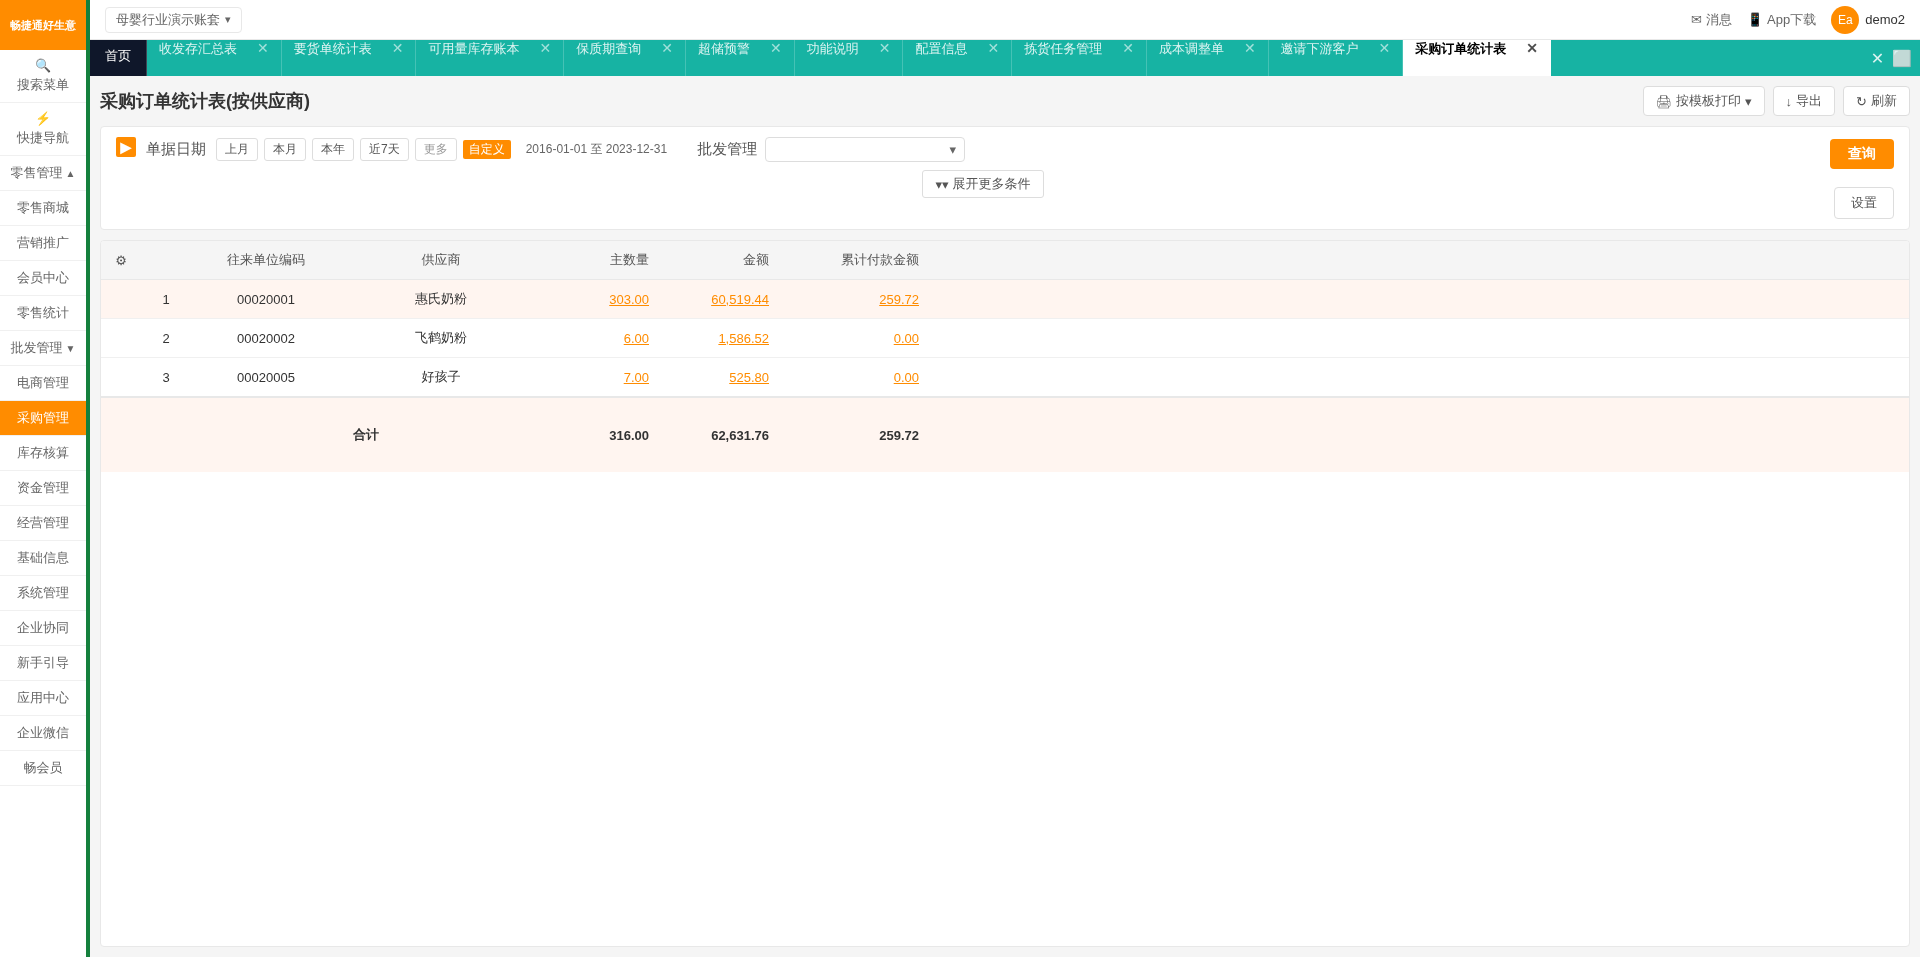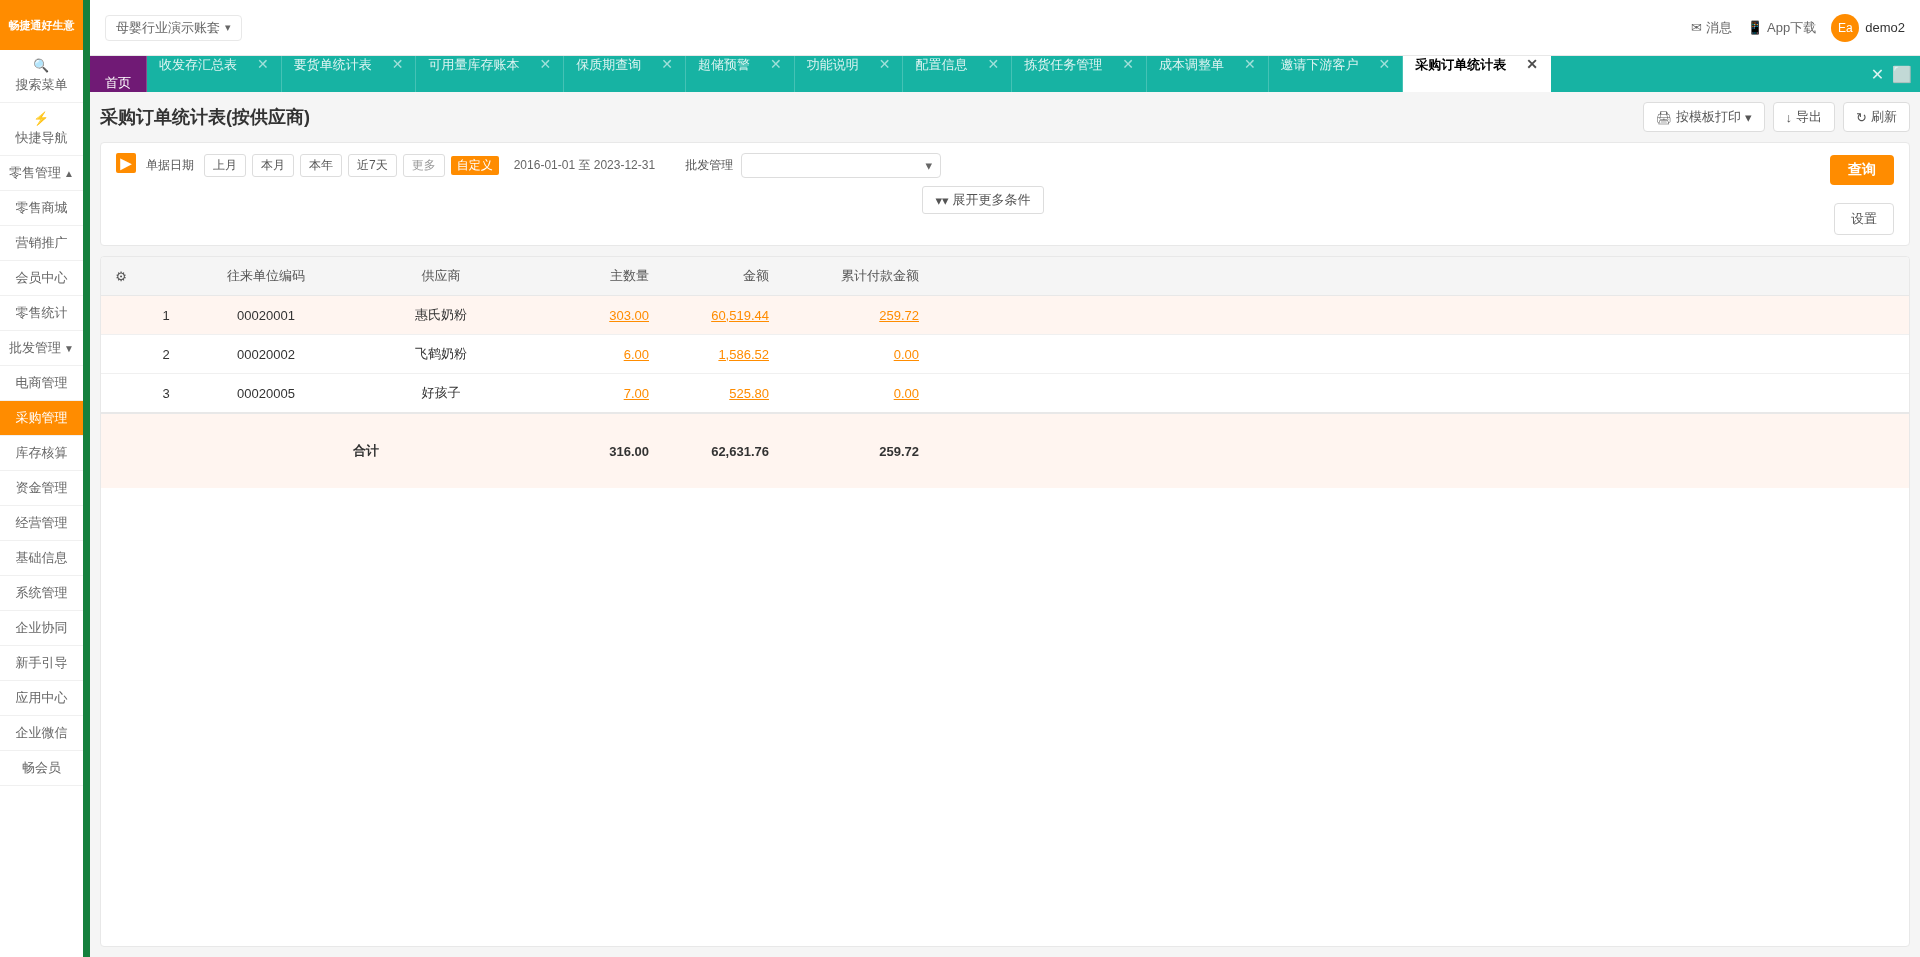--- a/index.html
+++ b/index.html
@@ -6,7 +6,7 @@
     body { font-family: 'Microsoft YaHei', Arial, sans-serif; font-size: 13px; background: #f5f5f5; width: 1920px; height: 957px; overflow: hidden; display: flex; }
 
     
-    .sidebar { width: 90px; background: #fff; border-right: 7px solid #15803d; display: flex; flex-direction: column; align-items: center; flex-shrink: 0; height: 957px; overflow-y: auto; }
+    .sidebar { width: 90px; background: #fff; border-right: 4px solid #15803d; display: flex; flex-direction: column; align-items: center; flex-shrink: 0; height: 957px; overflow-y: auto; }
     .sidebar-logo { width: 90px; height: 50px; background: #ff8c00; display: flex; align-items: center; justify-content: center; flex-shrink: 0; }
     .sidebar-logo-text { color: #fff; font-size: 11px; font-weight: bold; text-align: center; line-height: 1.3; }
 

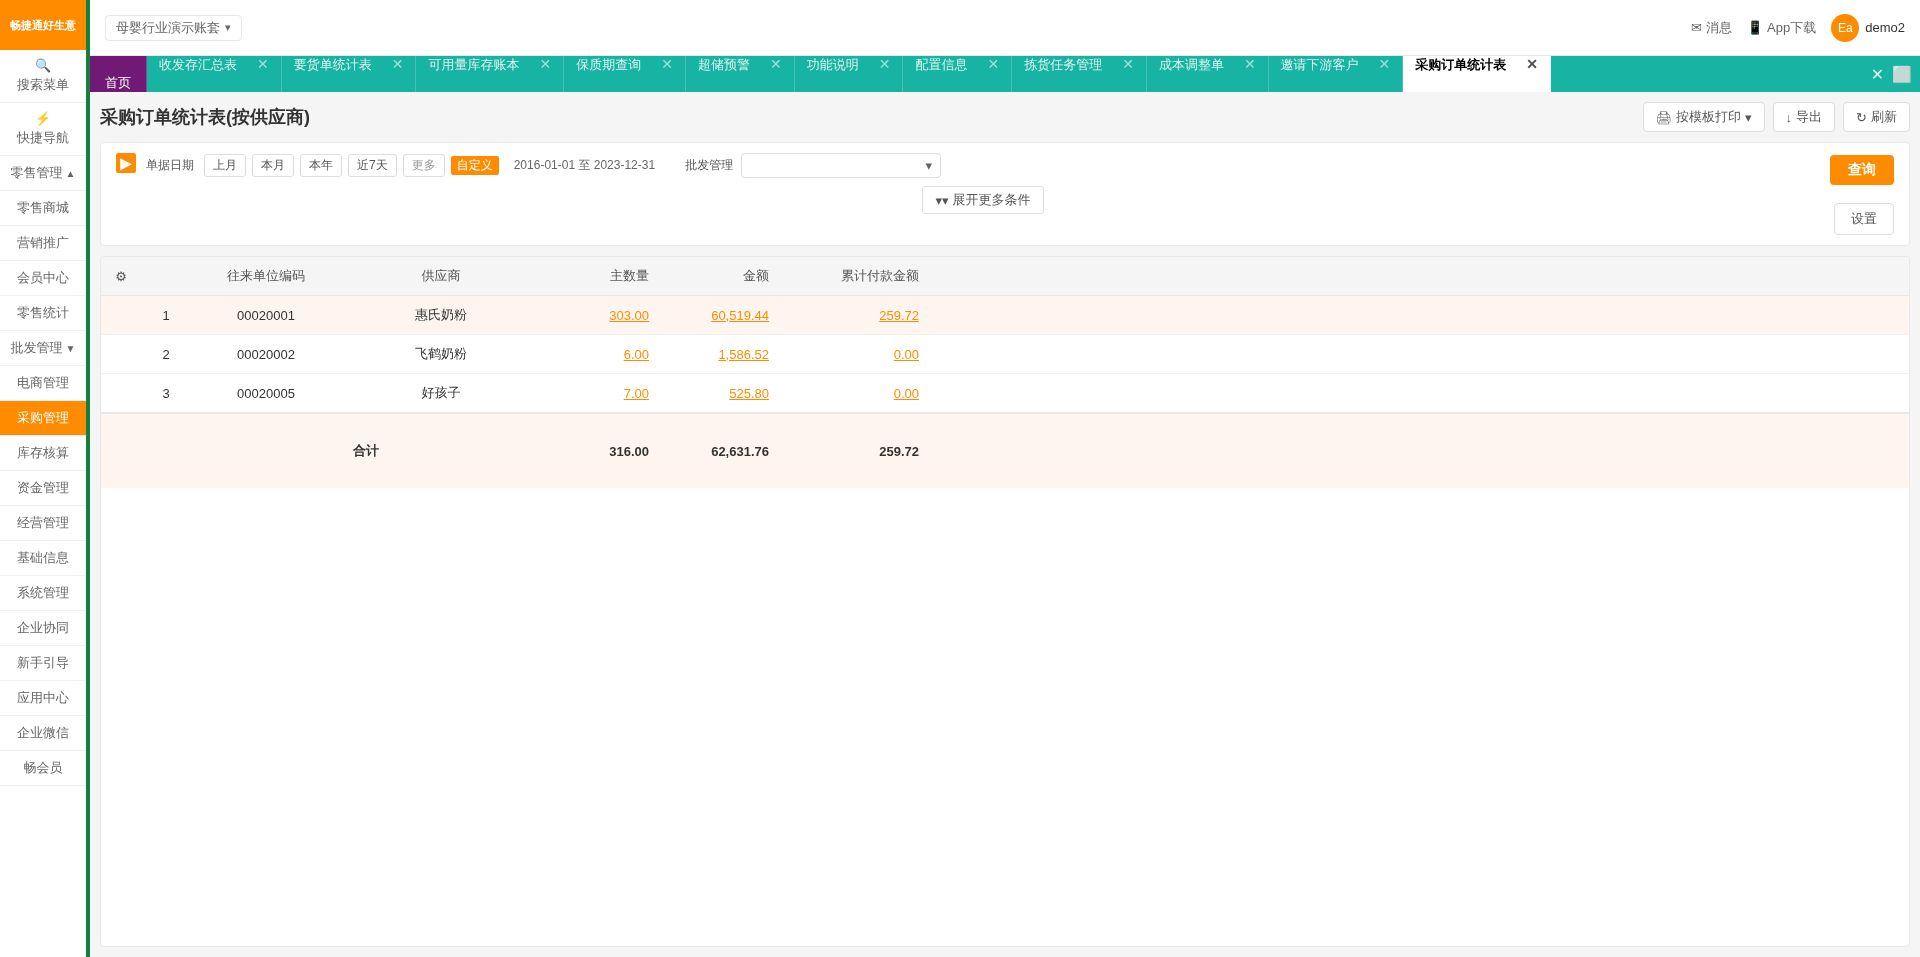--- a/index.html
+++ b/index.html
@@ -77,7 +77,7 @@
     .sidebar-nav-top { padding: 8px 5px; width: 90px; text-align: center; cursor: pointer; color: #666; font-size: 13px; display: flex; flex-direction: column; align-items: center; gap: 3px; border-bottom: 1px solid #f0f0f0; }
 
     
-    .top-header { display: flex; align-items: center; height: 56px; background: #fff; border-bottom: 1px solid #e8e8e8; padding: 0 15px; flex-shrink: 0; }
+    .top-header { display: flex; align-items: center; height: 40px; background: #fff; border-bottom: 1px solid #e8e8e8; padding: 0 15px; flex-shrink: 0; }
     .top-header .workspace-select { display: flex; align-items: center; gap: 5px; color: #666; font-size: 13px; cursor: pointer; border: 1px solid #e8e8e8; border-radius: 4px; padding: 3px 10px; }
     .top-header .header-right-actions { margin-left: auto; display: flex; align-items: center; gap: 15px; }
     .top-header .action-btn { display: flex; align-items: center; gap: 4px; color: #666; font-size: 13px; cursor: pointer; }

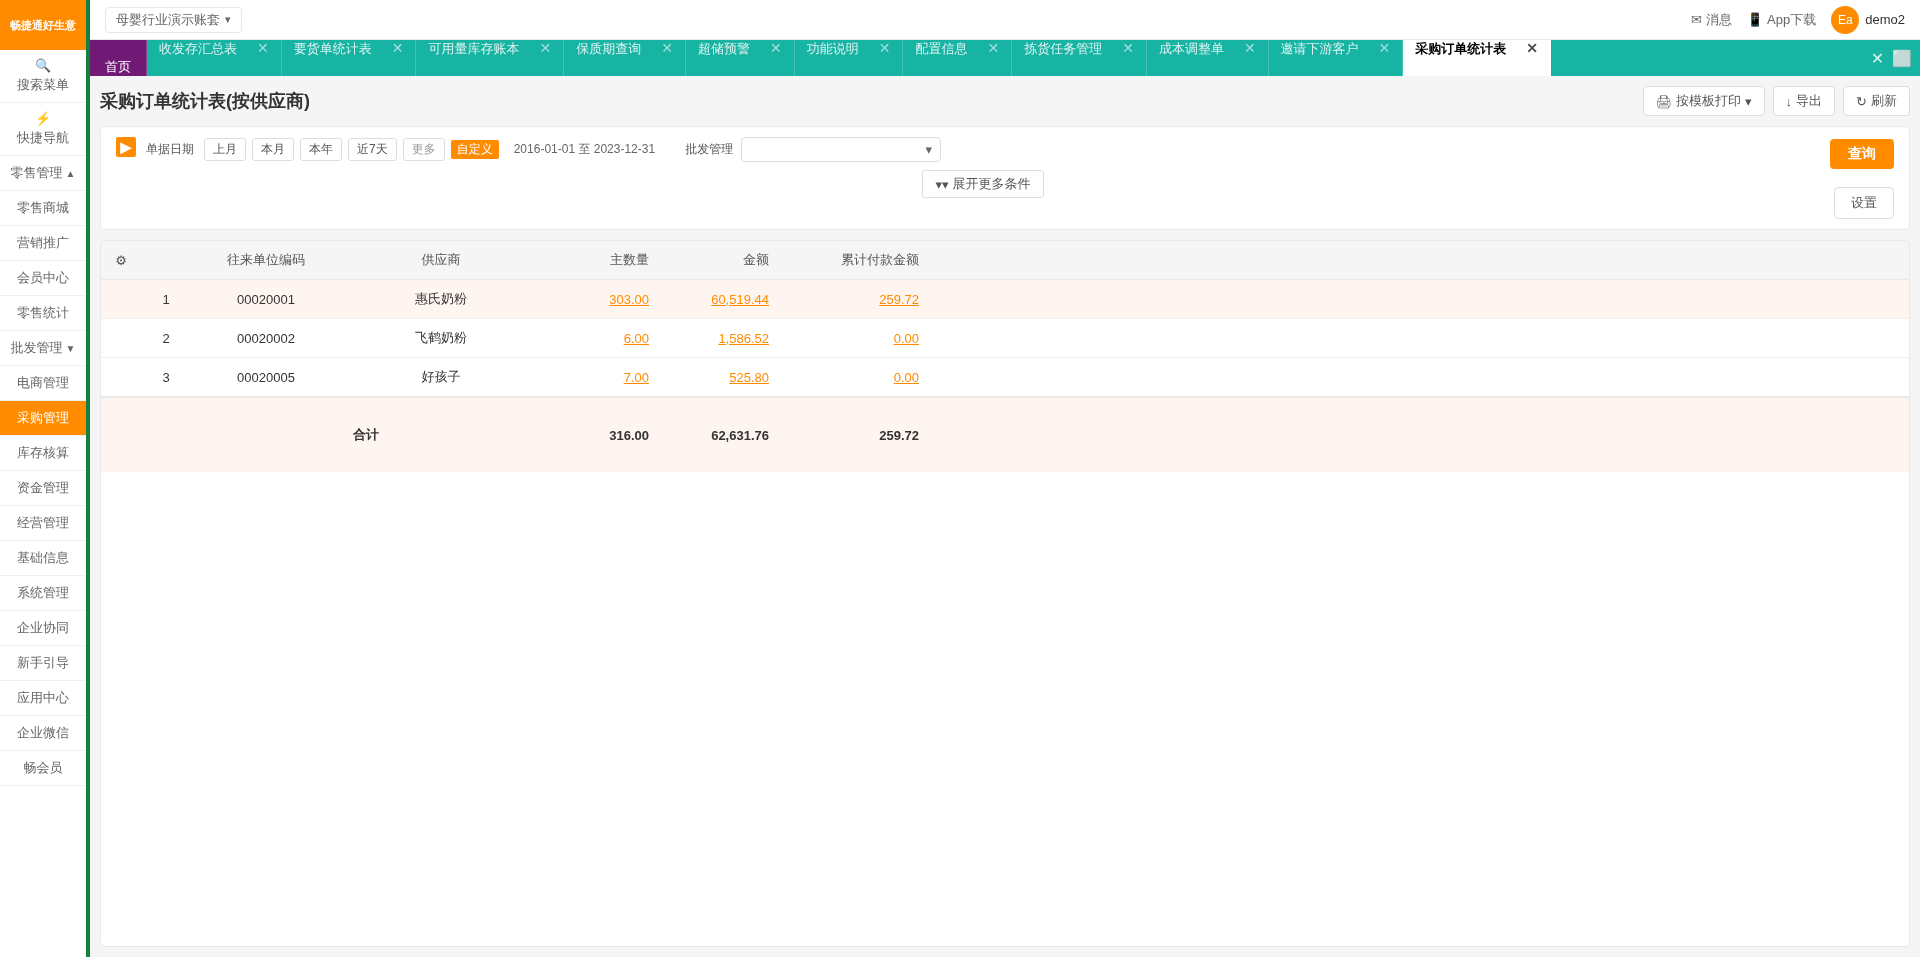--- a/index.html
+++ b/index.html
@@ -18,7 +18,7 @@
     .tab-item { display: flex; padding: 0 12px; color: rgba(255,255,255,0.85); font-size: 13px; cursor: pointer; white-space: nowrap; gap: 20px; border-right: 1px solid rgba(255,255,255,0.2); flex-shrink: 0; }
     .tab-item.active { background: #fff; color: #000000; font-weight: bold; }
     .tab-item .tab-close { color: inherit; font-size: 14px; opacity: 0.7; }
-    .tabbar-home { background: #701a75; color: #fff; padding: 0 15px; display: flex; align-items: flex-end; font-size: 13px; cursor: pointer; flex-shrink: 0; border-right: 1px solid rgba(255,255,255,0.2); }
+    .tabbar-home { background: #0f172a; color: #fff; padding: 7px 15px; display: flex; align-items: flex-start; font-size: 13px; cursor: pointer; flex-shrink: 0; border-right: 1px solid rgba(255,255,255,0.2); }
     .tabbar-end { margin-left: auto; display: flex; align-items: center; padding: 0 8px; gap: 8px; }
     .tabbar-end .btn-icon { color: rgba(255,255,255,0.85); font-size: 16px; cursor: pointer; }
     .user-avatar { width: 28px; height: 28px; border-radius: 50%; background: #ff8c00; display: flex; align-items: center; justify-content: center; color: #fff; font-size: 12px; }

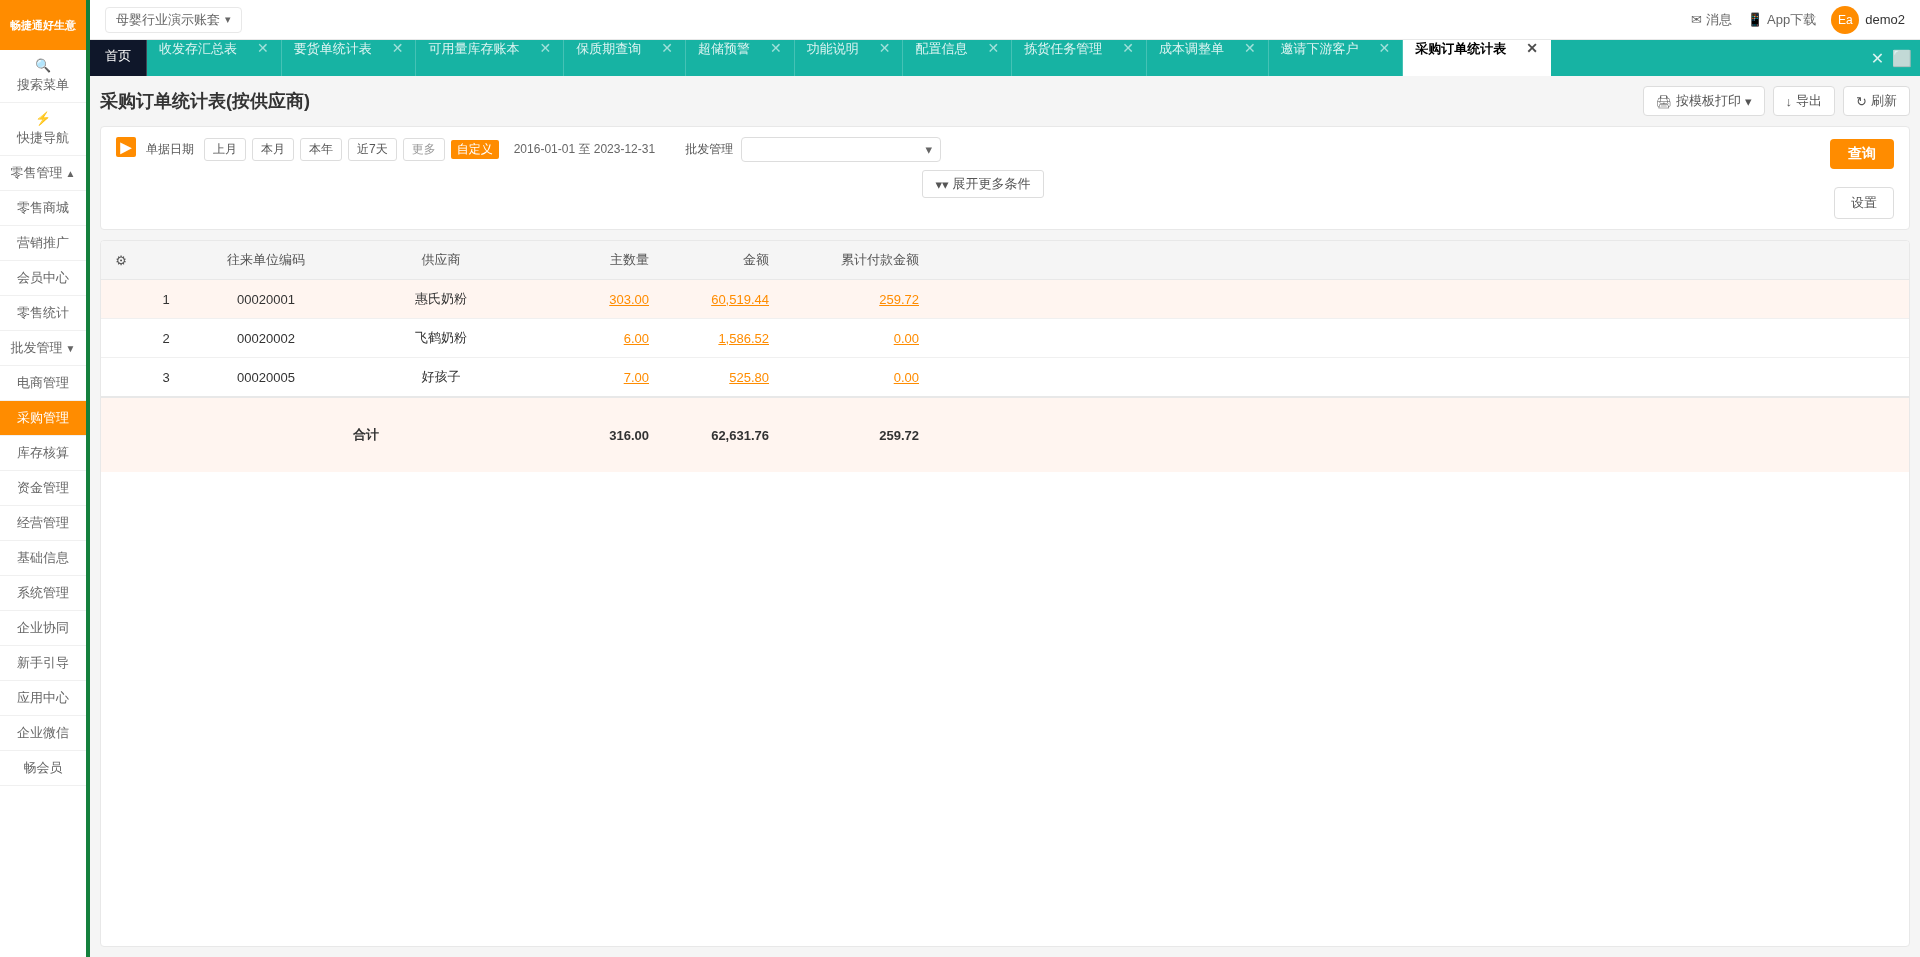--- a/index.html
+++ b/index.html
@@ -88,7 +88,7 @@
     .filter-actions { display: flex; flex-direction: column; gap: 18px; padding-top: 2px; }
 
     .filter-row-inner { display: flex; align-items: center; gap: 10px; }
-    .date-label { font-size: 12px; color: #555; white-space: nowrap; }
+    .date-label { font-size: 15px; color: #555; white-space: nowrap; }
 
     .collapse-btn { background: #ff8c00; border: none; color: #fff; width: 20px; height: 20px; border-radius: 2px; cursor: pointer; display: flex; align-items: center; justify-content: center; font-size: 14px; font-weight: bold; flex-shrink: 0; }
   </style>

